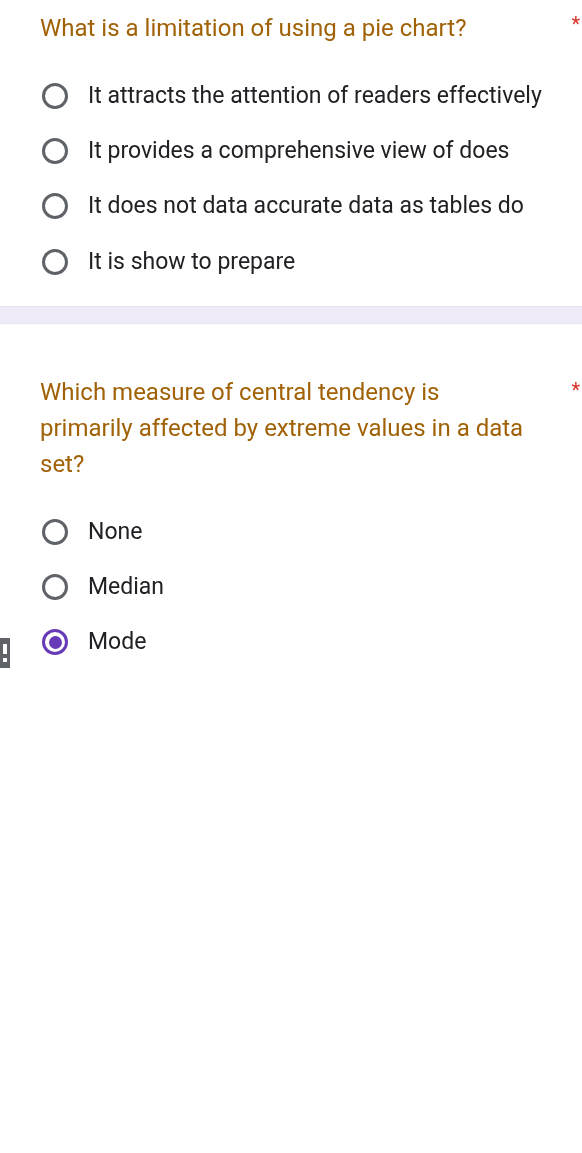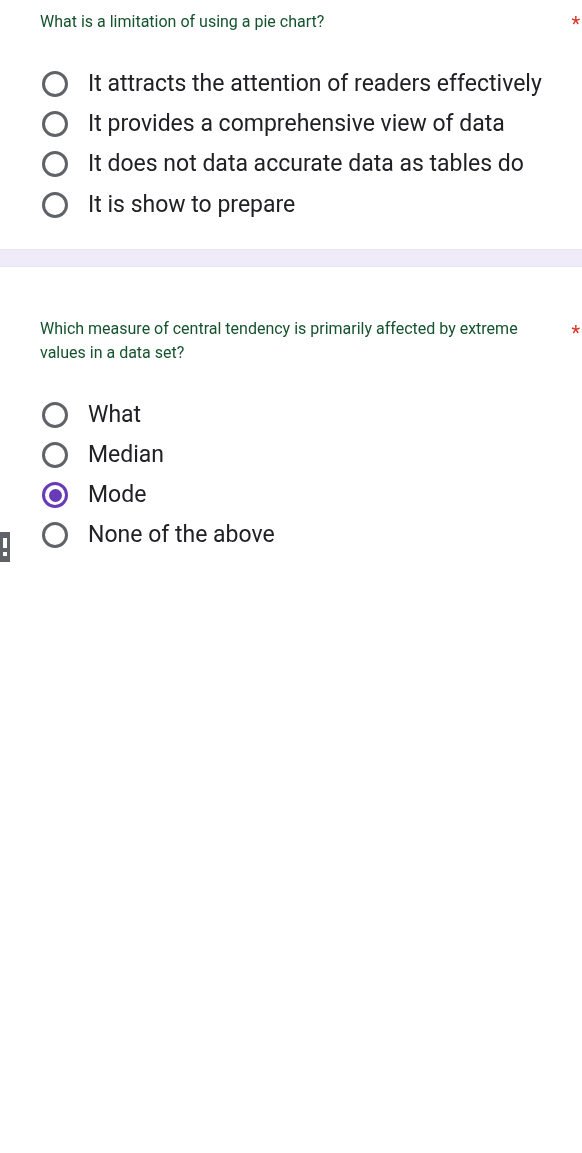--- a/index.html
+++ b/index.html
@@ -21,9 +21,9 @@
     padding-top: 10px;
   }
   .question-text {
-    font-size: 16px;
+    font-size: 24px;
     line-height: 1.5;
-    color: #14532d;
+    color: #a16207;
     margin-bottom: 34px;
     padding-right: 16px;
   }

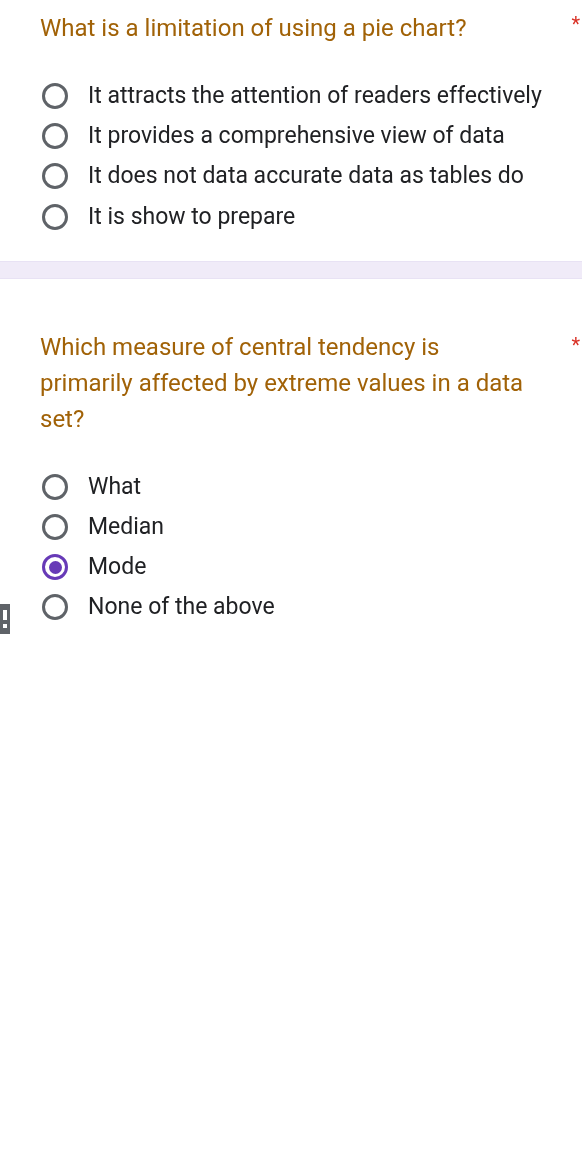--- a/index.html
+++ b/index.html
@@ -37,7 +37,7 @@
   .options {
     display: flex;
     flex-direction: column;
-    gap: 8px;
+    gap: 23px;
   }
   .option-row {
     display: flex;

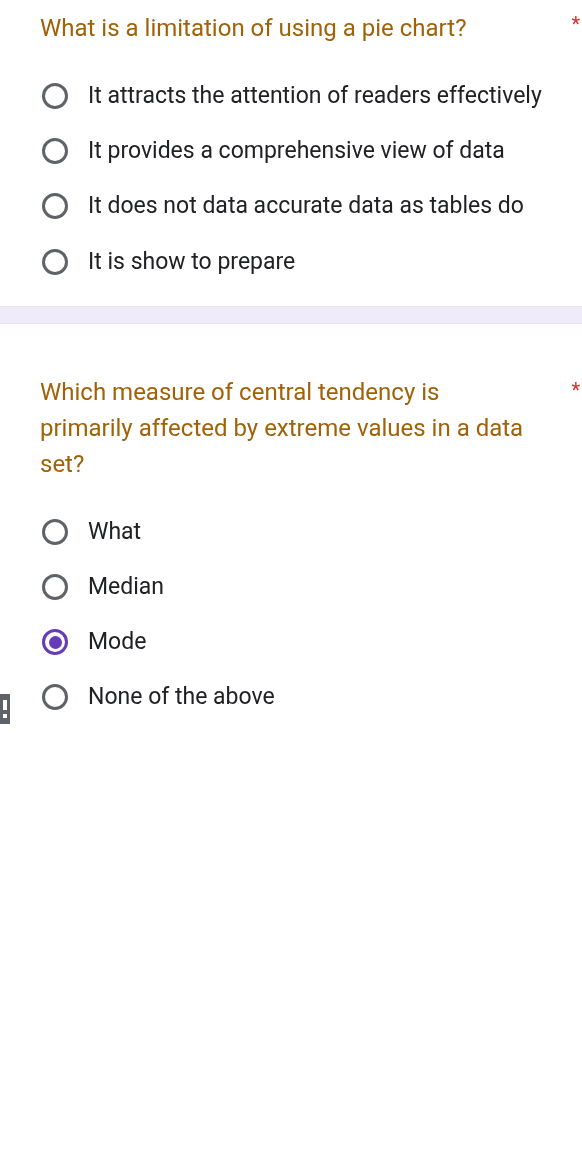--- a/index.html
+++ b/index.html
@@ -123,7 +123,7 @@
     </div>
     <div class="option-row">
       <div class="radio"></div>
-      <div class="option-label">It provides a comprehensive view of data</div>
+      <div class="option-label">It provides a comprehensive view of does</div>
     </div>
     <div class="option-row">
       <div class="radio"></div>

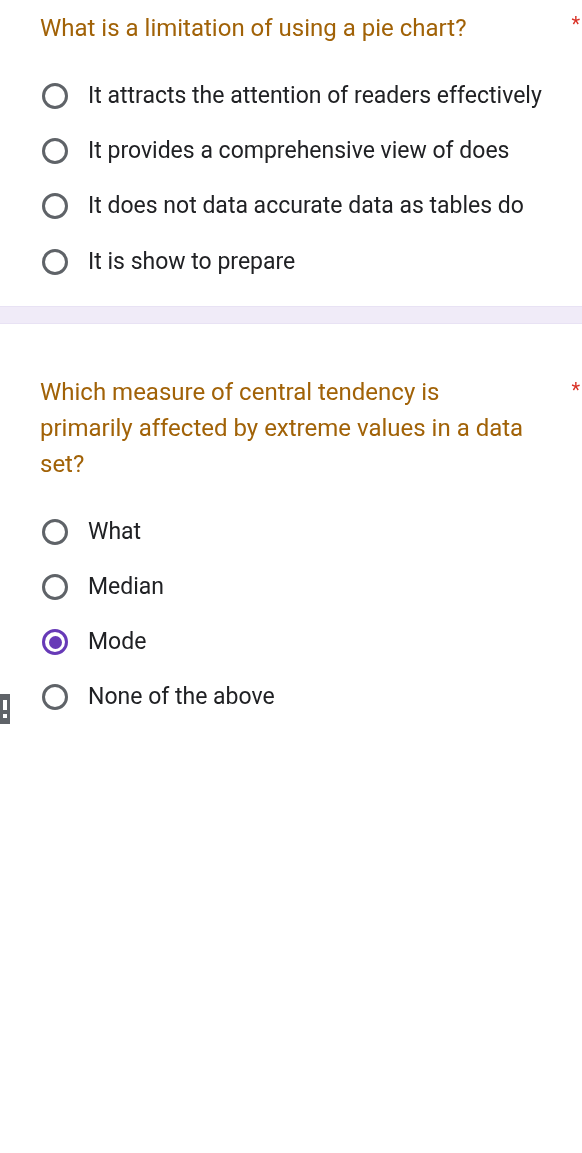--- a/index.html
+++ b/index.html
@@ -144,7 +144,7 @@
   <div class="options">
     <div class="option-row">
       <div class="radio"></div>
-      <div class="option-label">What</div>
+      <div class="option-label">None</div>
     </div>
     <div class="option-row">
       <div class="radio"></div>

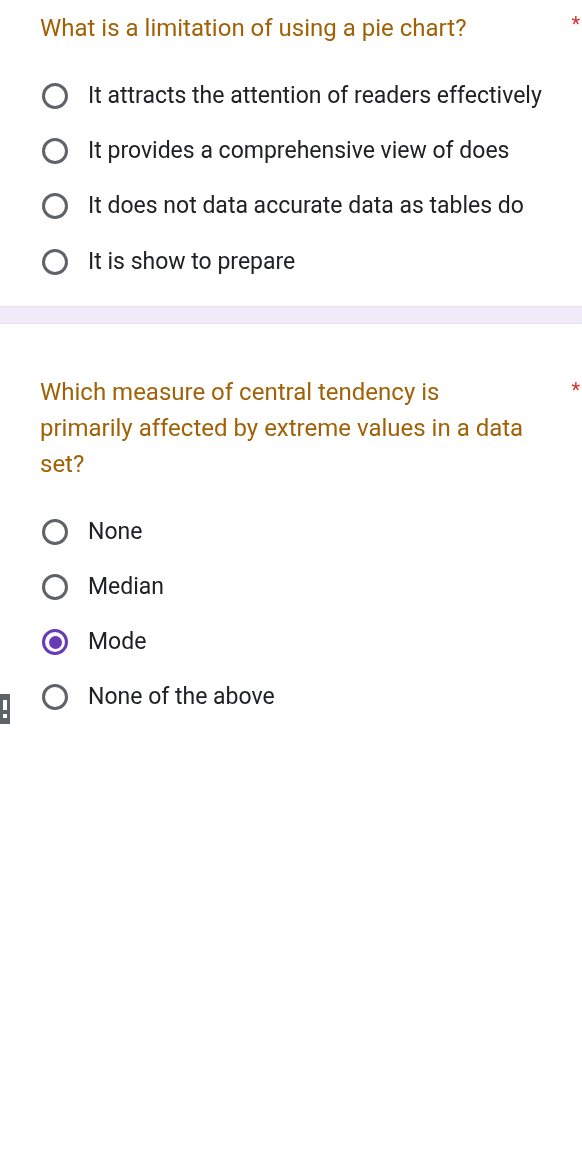--- a/index.html
+++ b/index.html
@@ -154,10 +154,6 @@
       <div class="radio selected"></div>
       <div class="option-label">Mode</div>
     </div>
-    <div class="option-row">
-      <div class="radio"></div>
-      <div class="option-label">None of the above</div>
-    </div>
   </div>
   <div class="error-icon">
     <div class="bar"></div>

